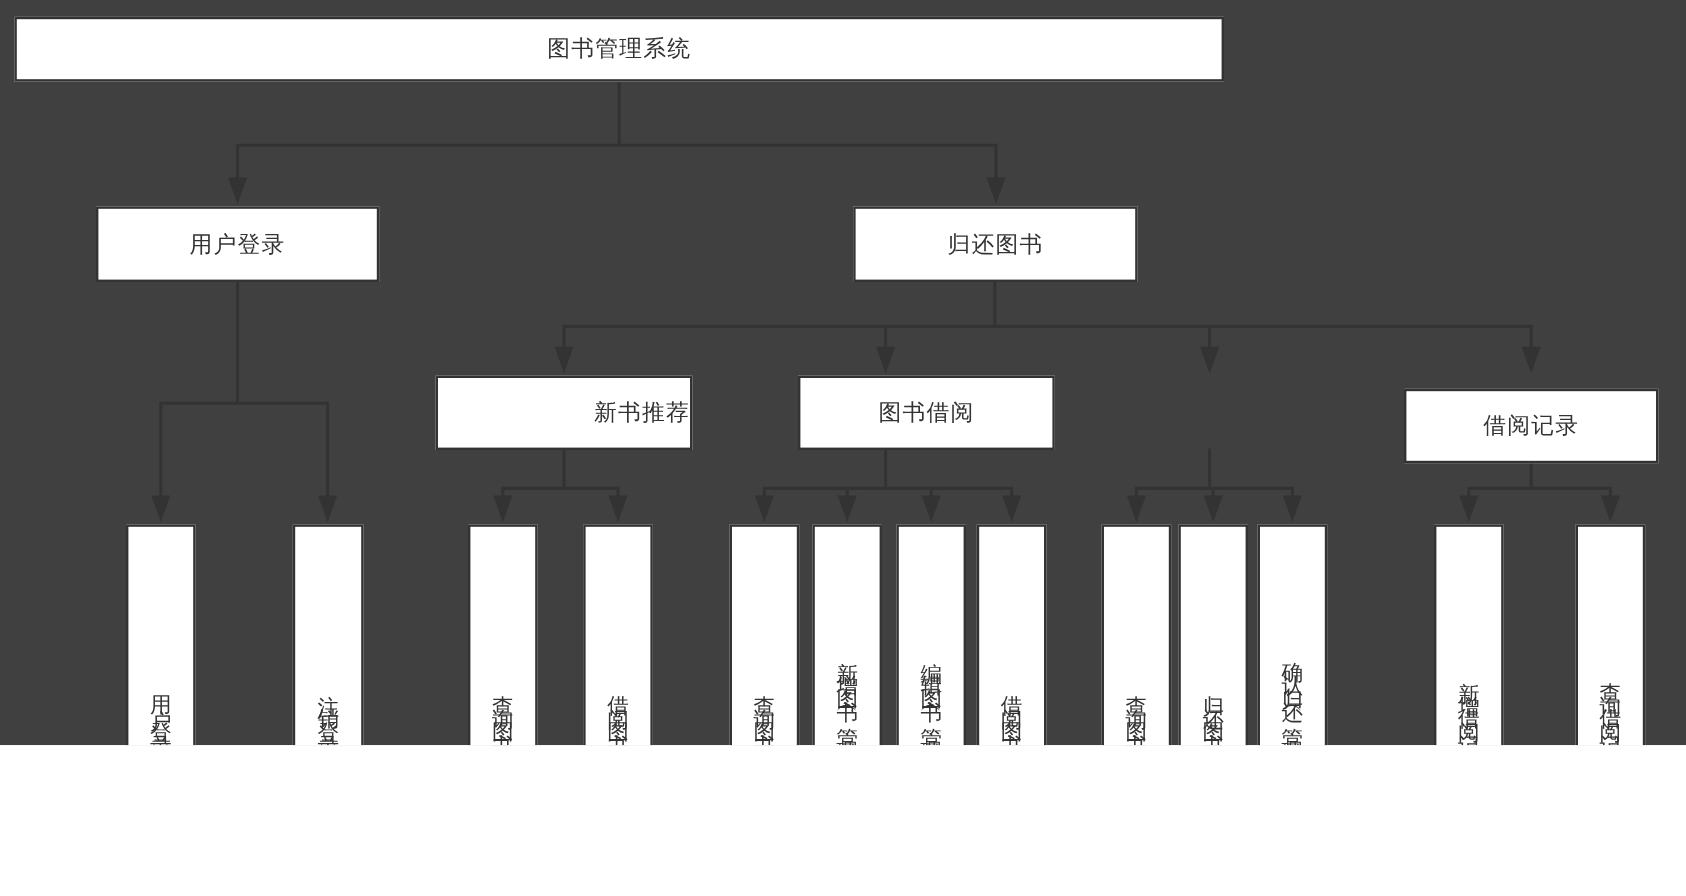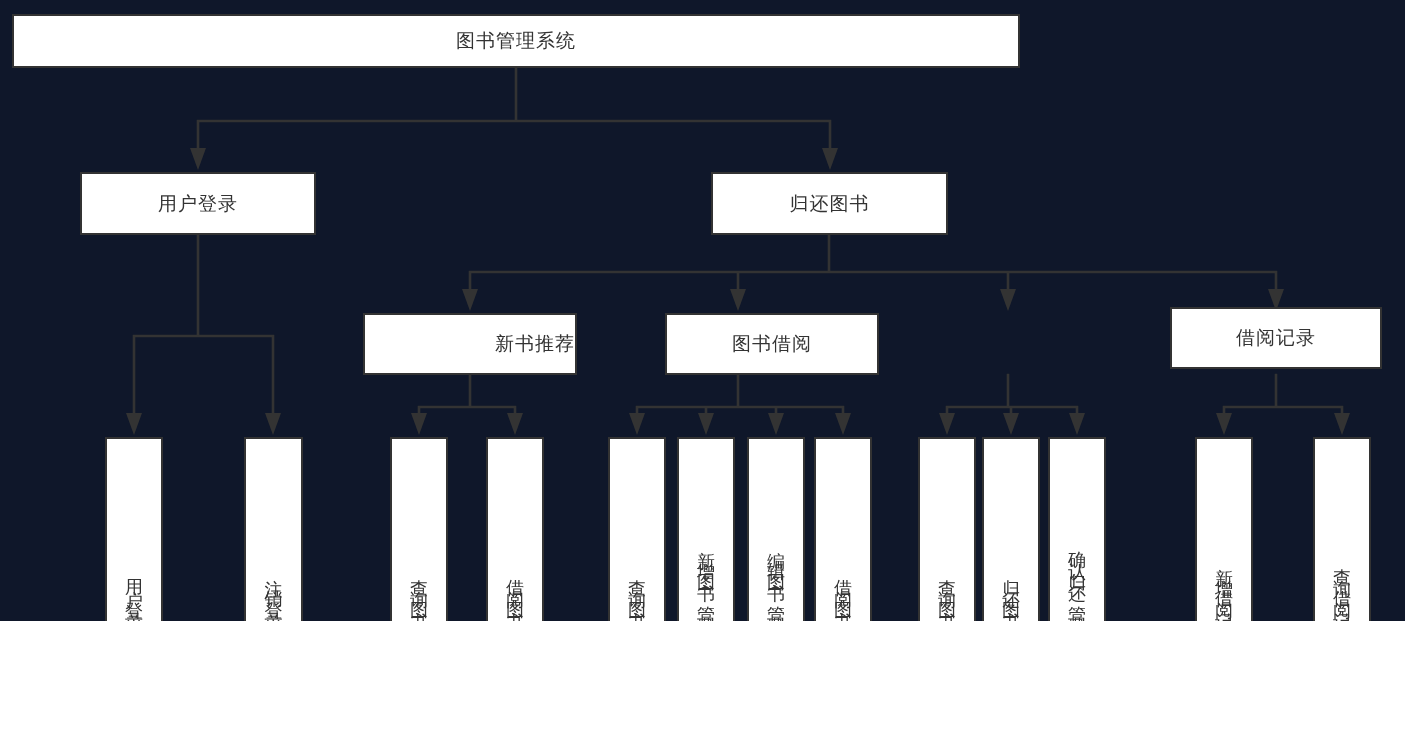--- a/index.html
+++ b/index.html
@@ -12,7 +12,7 @@
     position: relative;
     width: 1405px;
     height: 621px;
-    background: #0f172a;
+    background: #404040;
     overflow: hidden;
   }
   .wires {

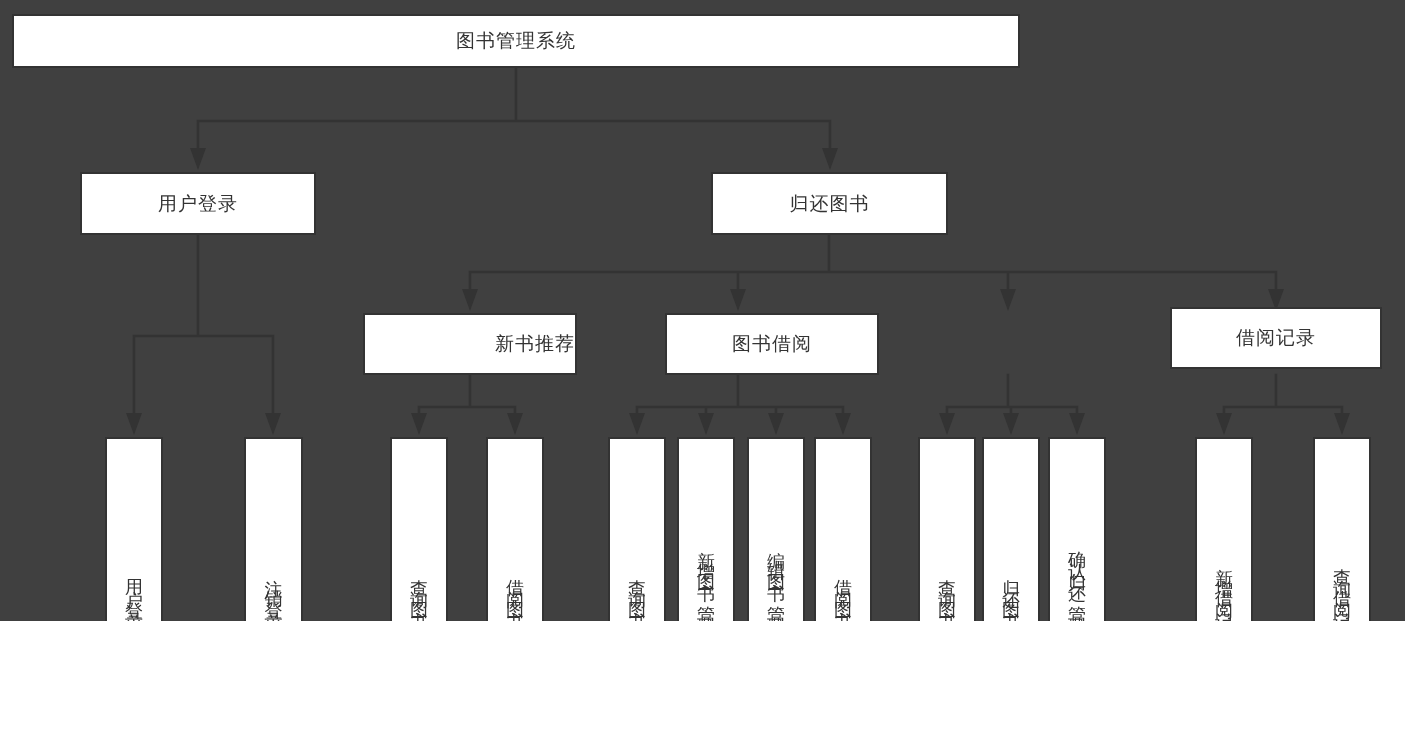--- a/index.html
+++ b/index.html
@@ -120,7 +120,7 @@
   <div class="box hnode" style="left:633px; top:313px; width:214px; height:62px;margin-left:32px;">
     <span>图书借阅</span>
   </div>
-  <div class="box hnode" style="left:1170px; top:307px; width:212px; height:62px;text-align:center;">
+  <div class="box hnode" style="left:1170px; top:324px; width:212px; height:62px;text-align:center;">
     <span>借阅记录</span>
   </div>
 

